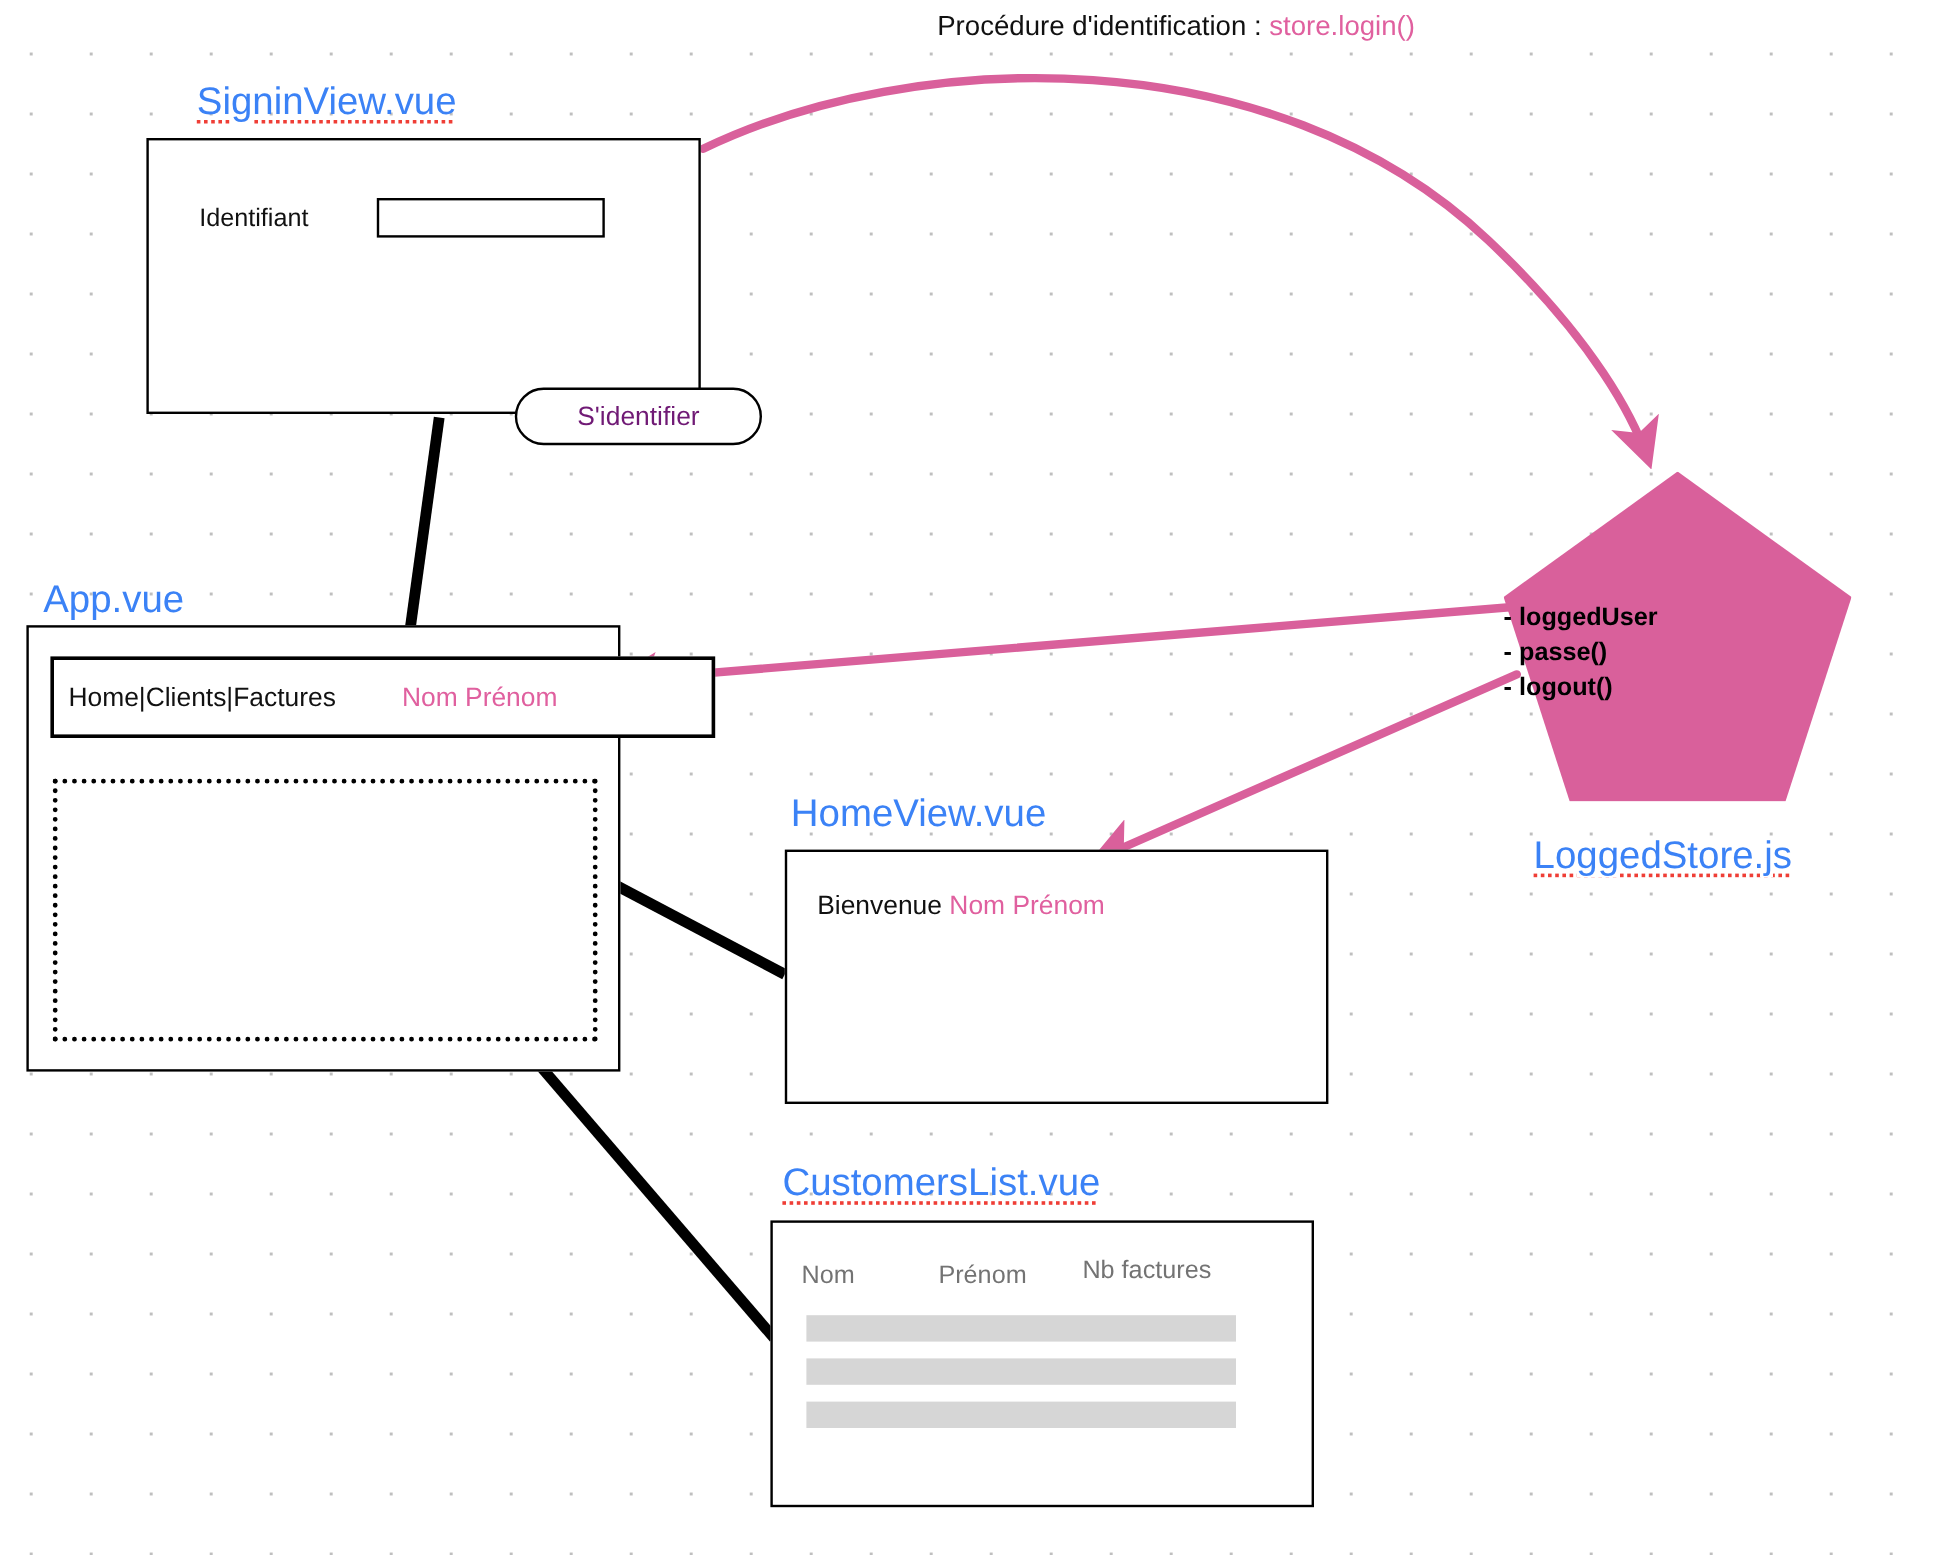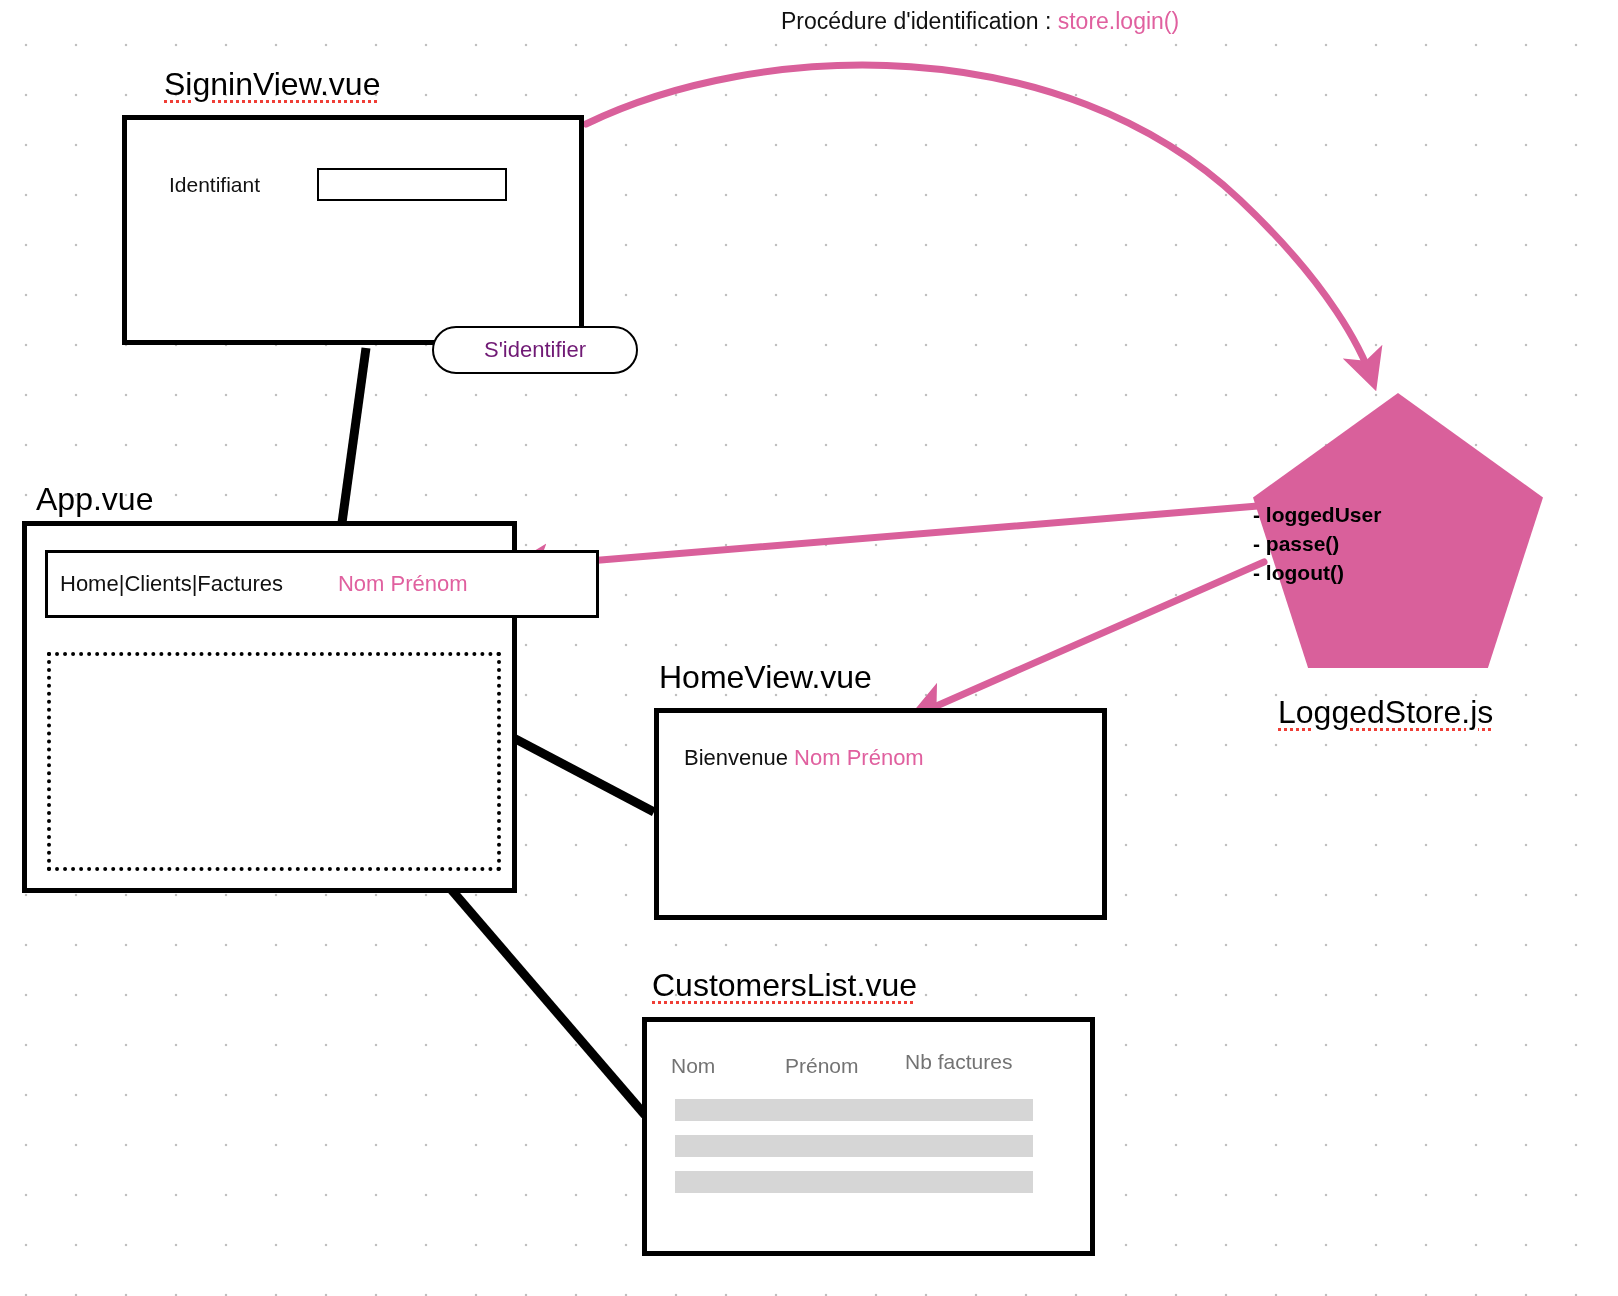--- a/index.html
+++ b/index.html
@@ -25,7 +25,7 @@
   .label{
     position:absolute;
     font-size:32px;
-    color:#000000;
+    color:#3b82f6;
     white-space:nowrap;
     line-height:1;
   }

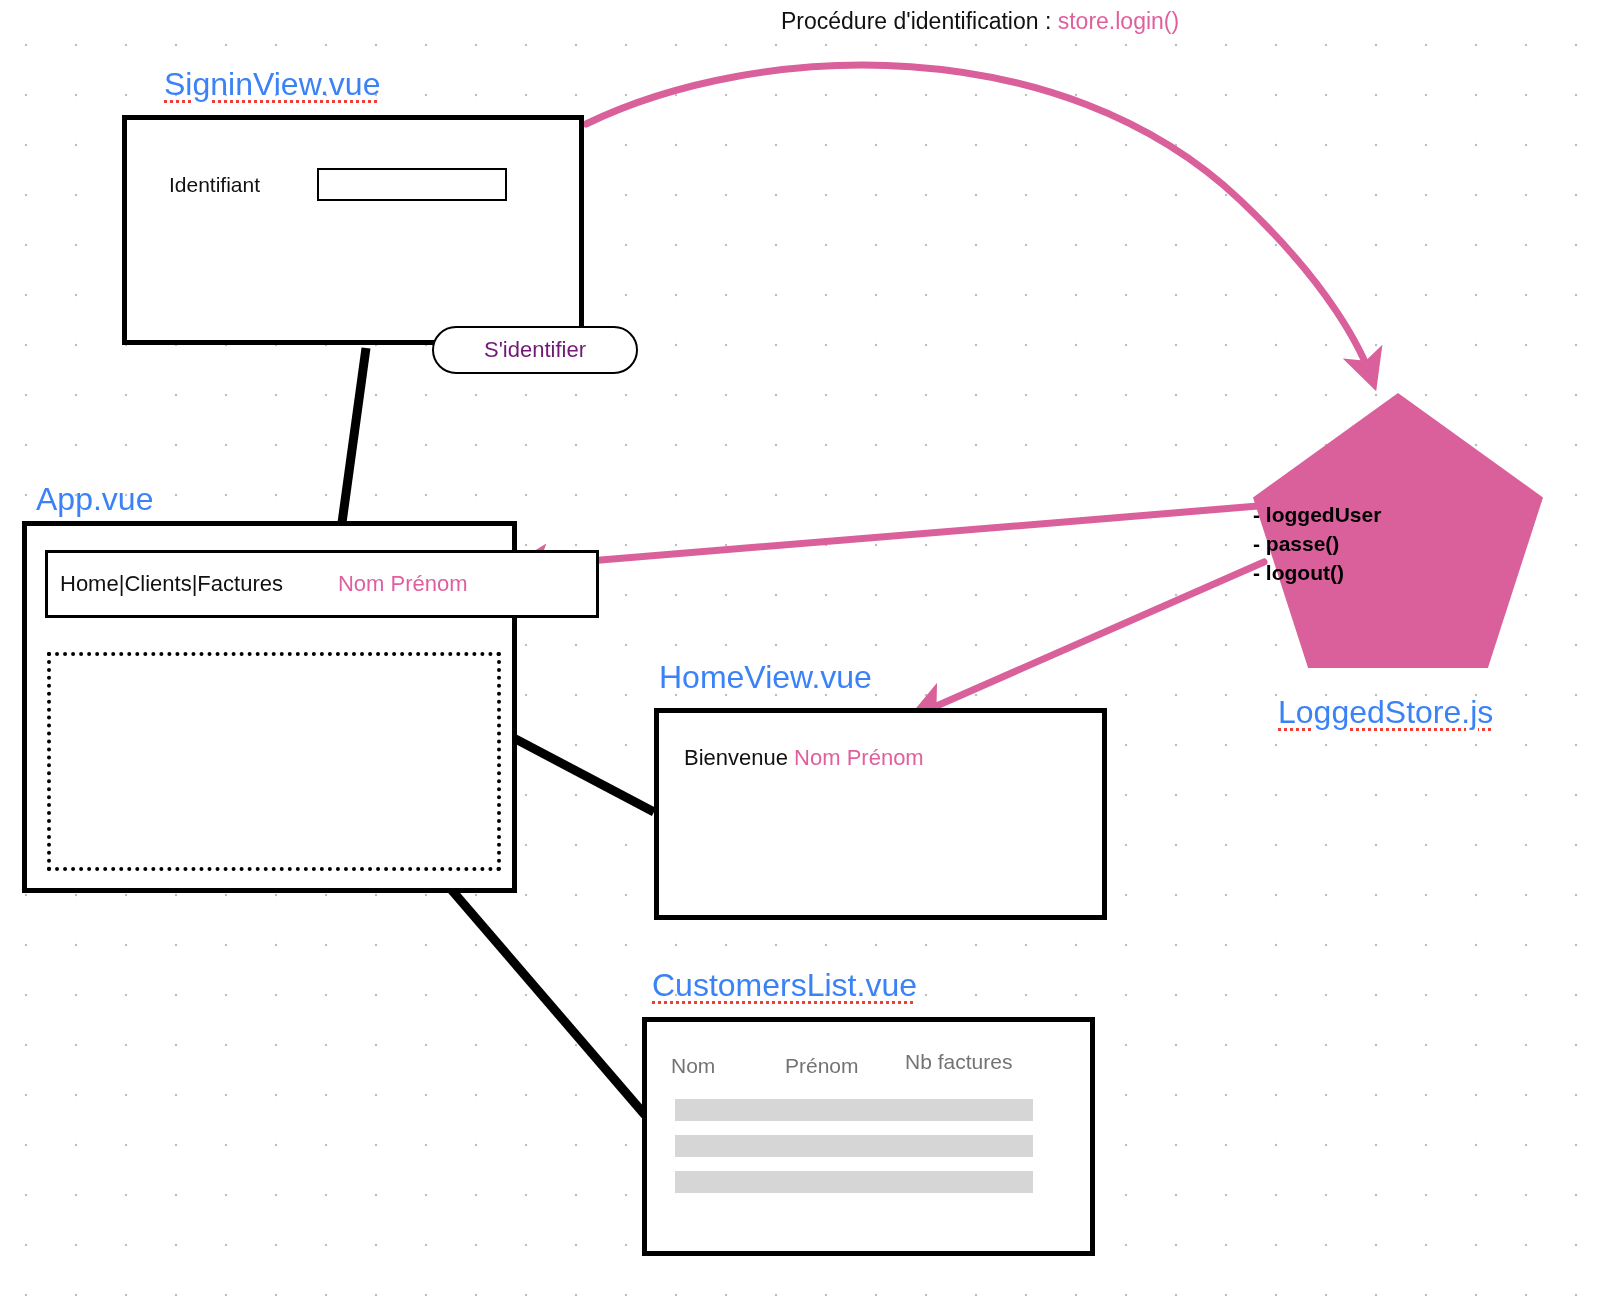--- a/index.html
+++ b/index.html
@@ -39,7 +39,7 @@
   .panel{
     position:absolute;
     background:#ffffff;
-    border:5px solid #000000;
+    border:2px solid #000000;
     box-sizing:border-box;
   }
 

